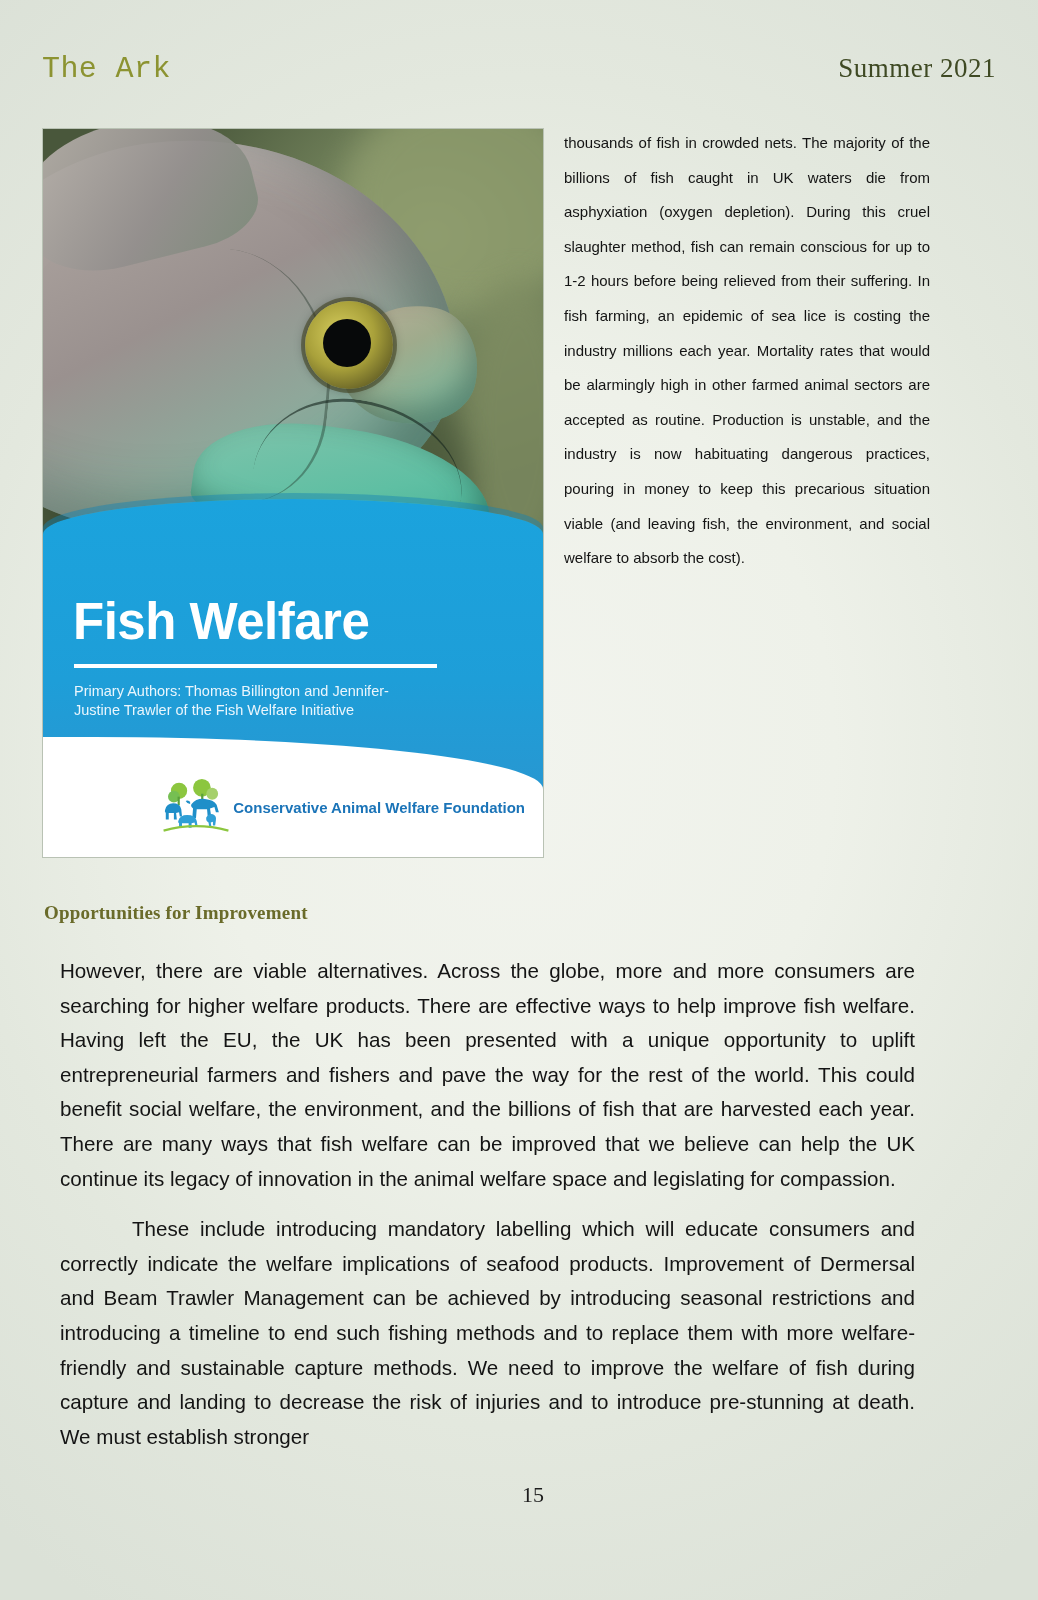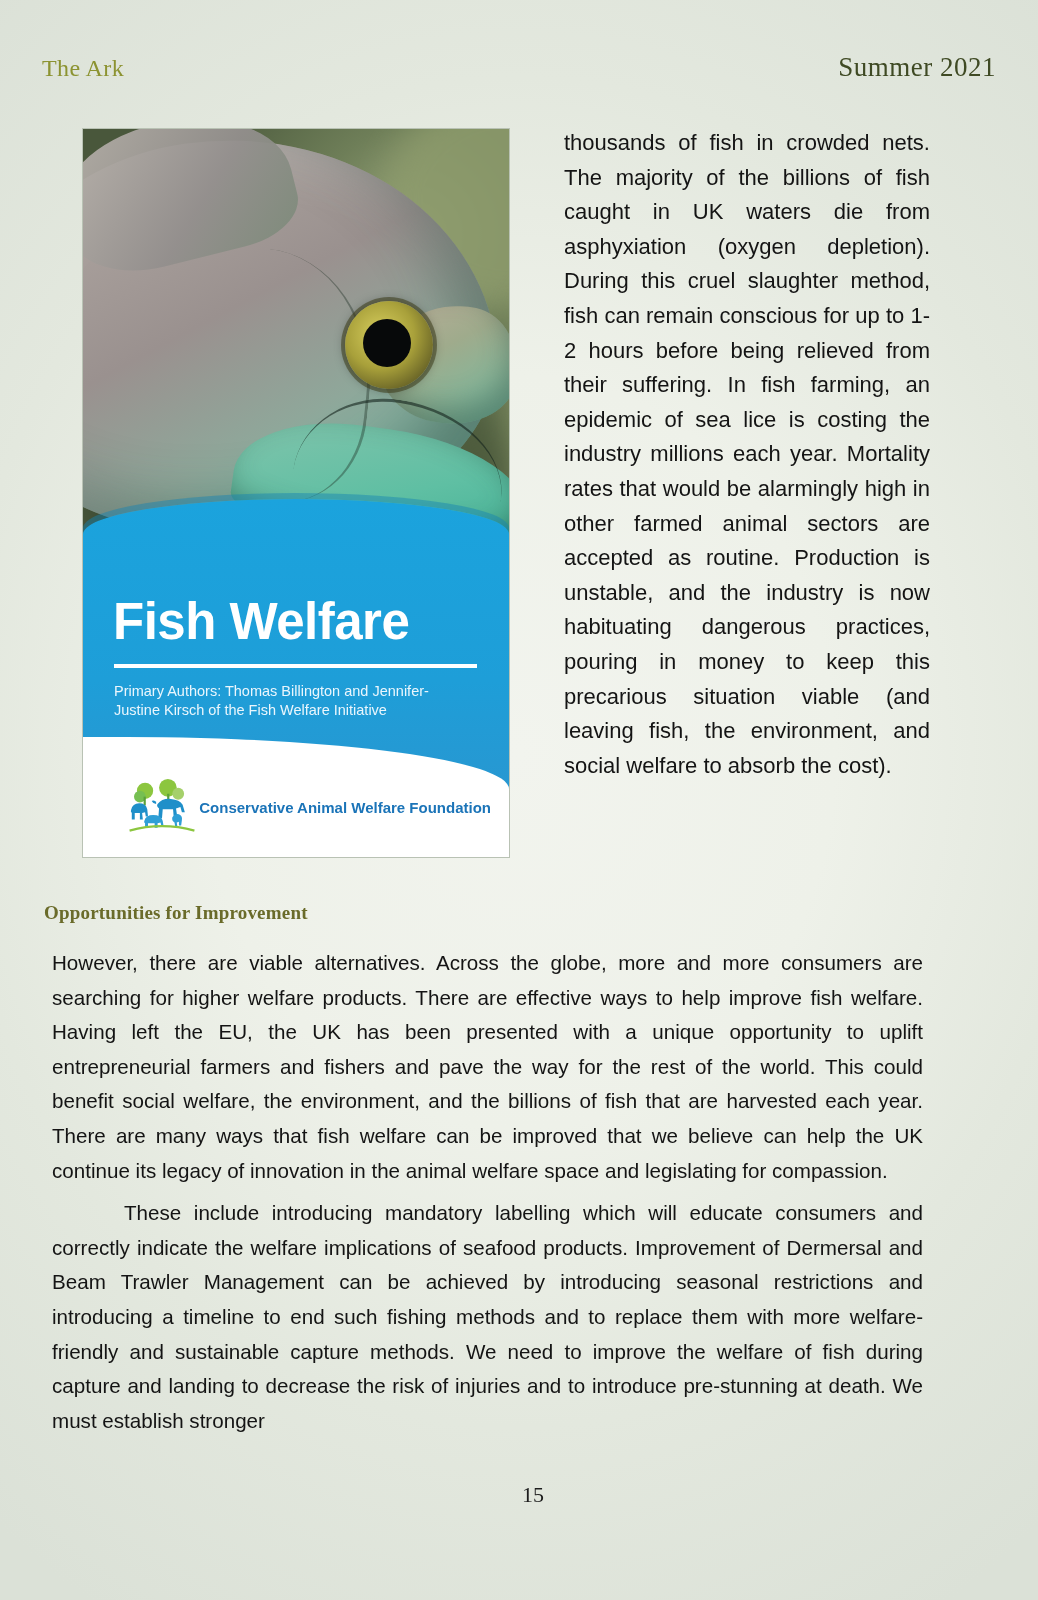--- a/index.html
+++ b/index.html
@@ -36,8 +36,8 @@
     justify-content: space-between;
   }
   .head-left {
-    font-family: Liberation Serif, serif;
-    font-size: 24px;
+    font-family: Liberation Mono, monospace;
+    font-size: 30px;
     color: #8c9331;
     letter-spacing: 0.4px;
   }

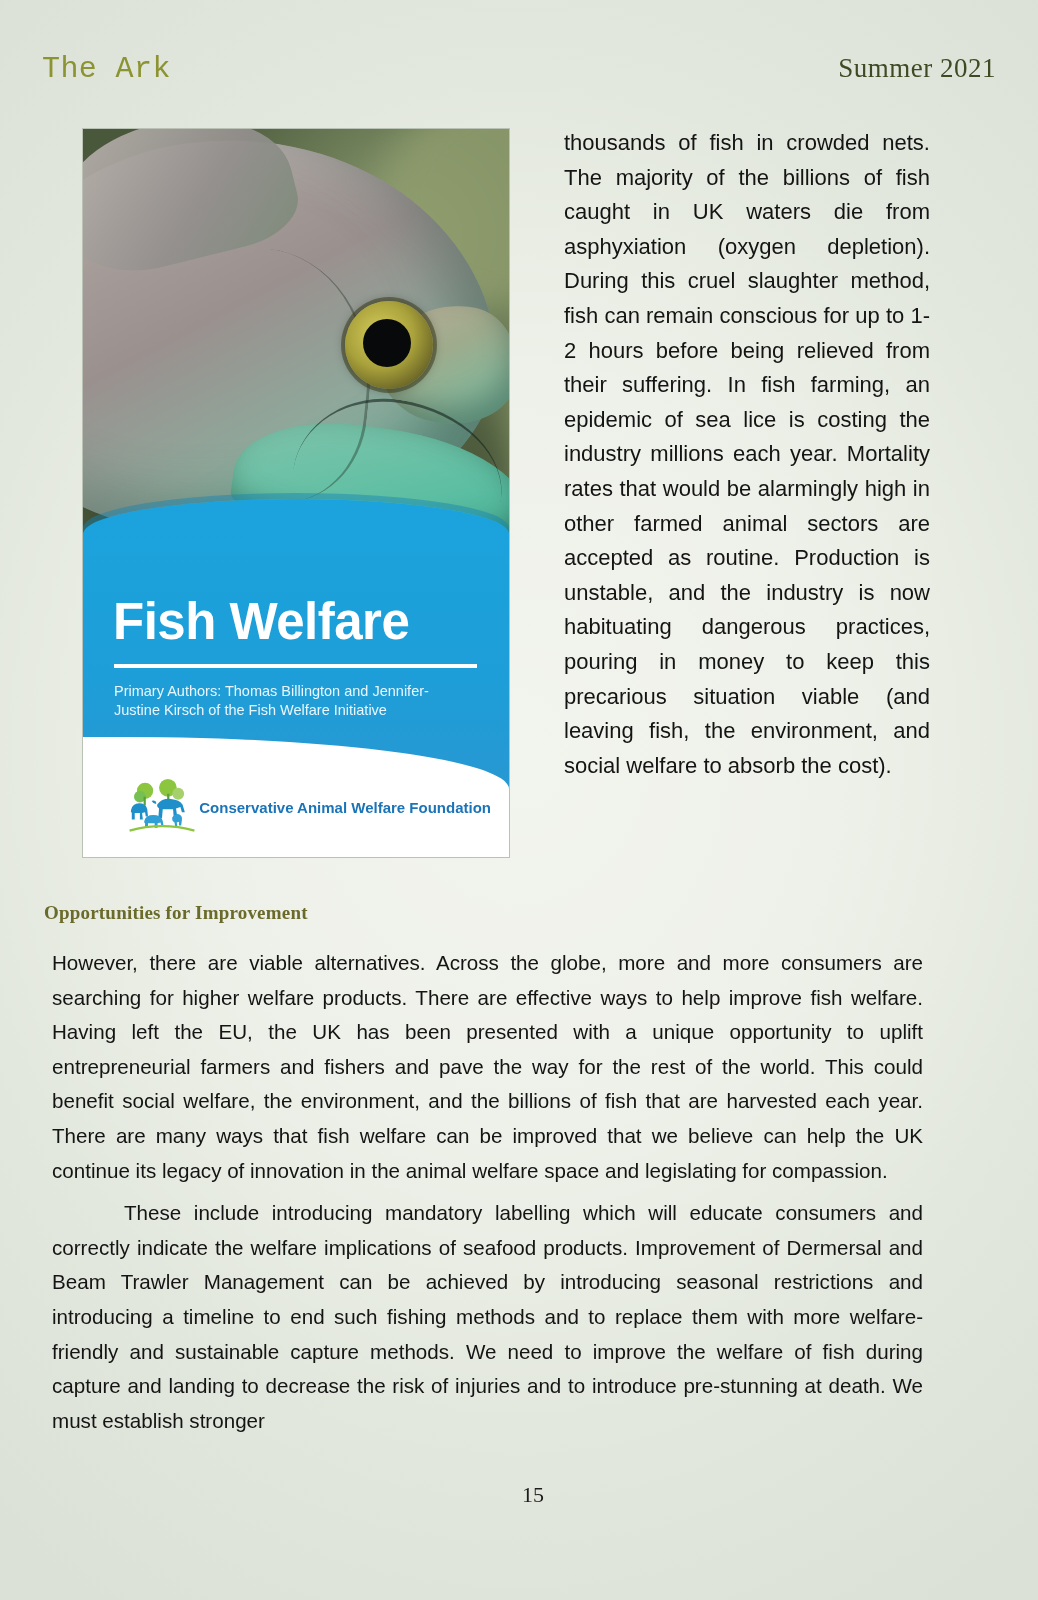--- a/index.html
+++ b/index.html
@@ -239,7 +239,7 @@
     left: 564px;
     top: 126px;
     width: 366px;
-    font-size: 22px;
+    font-size: 15px;
     line-height: 34.6px;
     color: #141414;
     text-align: justify;

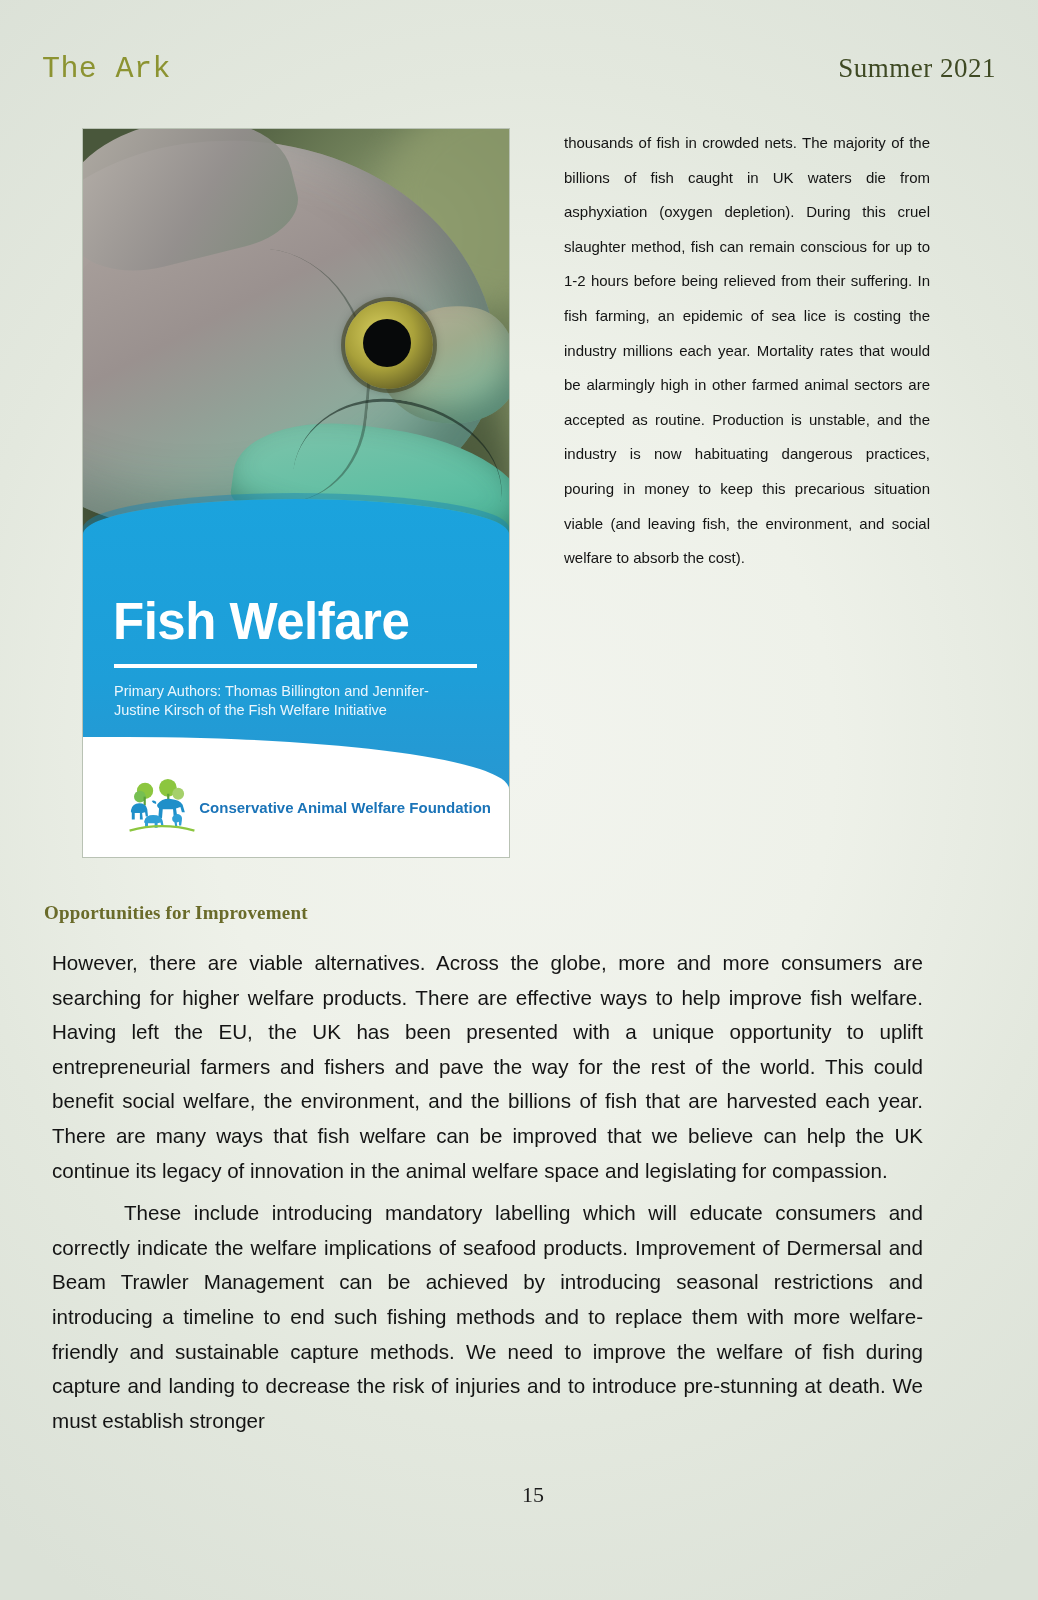--- a/index.html
+++ b/index.html
@@ -54,13 +54,12 @@
     position: absolute;
     left: 42px;
     top: 128px;
-    width: 428px;
+    width: 502px;
     height: 730px;
     border: 1px solid #b9c2b4;
     box-sizing: border-box;
     overflow: hidden;
     background: #fff;
-    margin-left: 40px;
   }
   .photo {
     position: absolute;

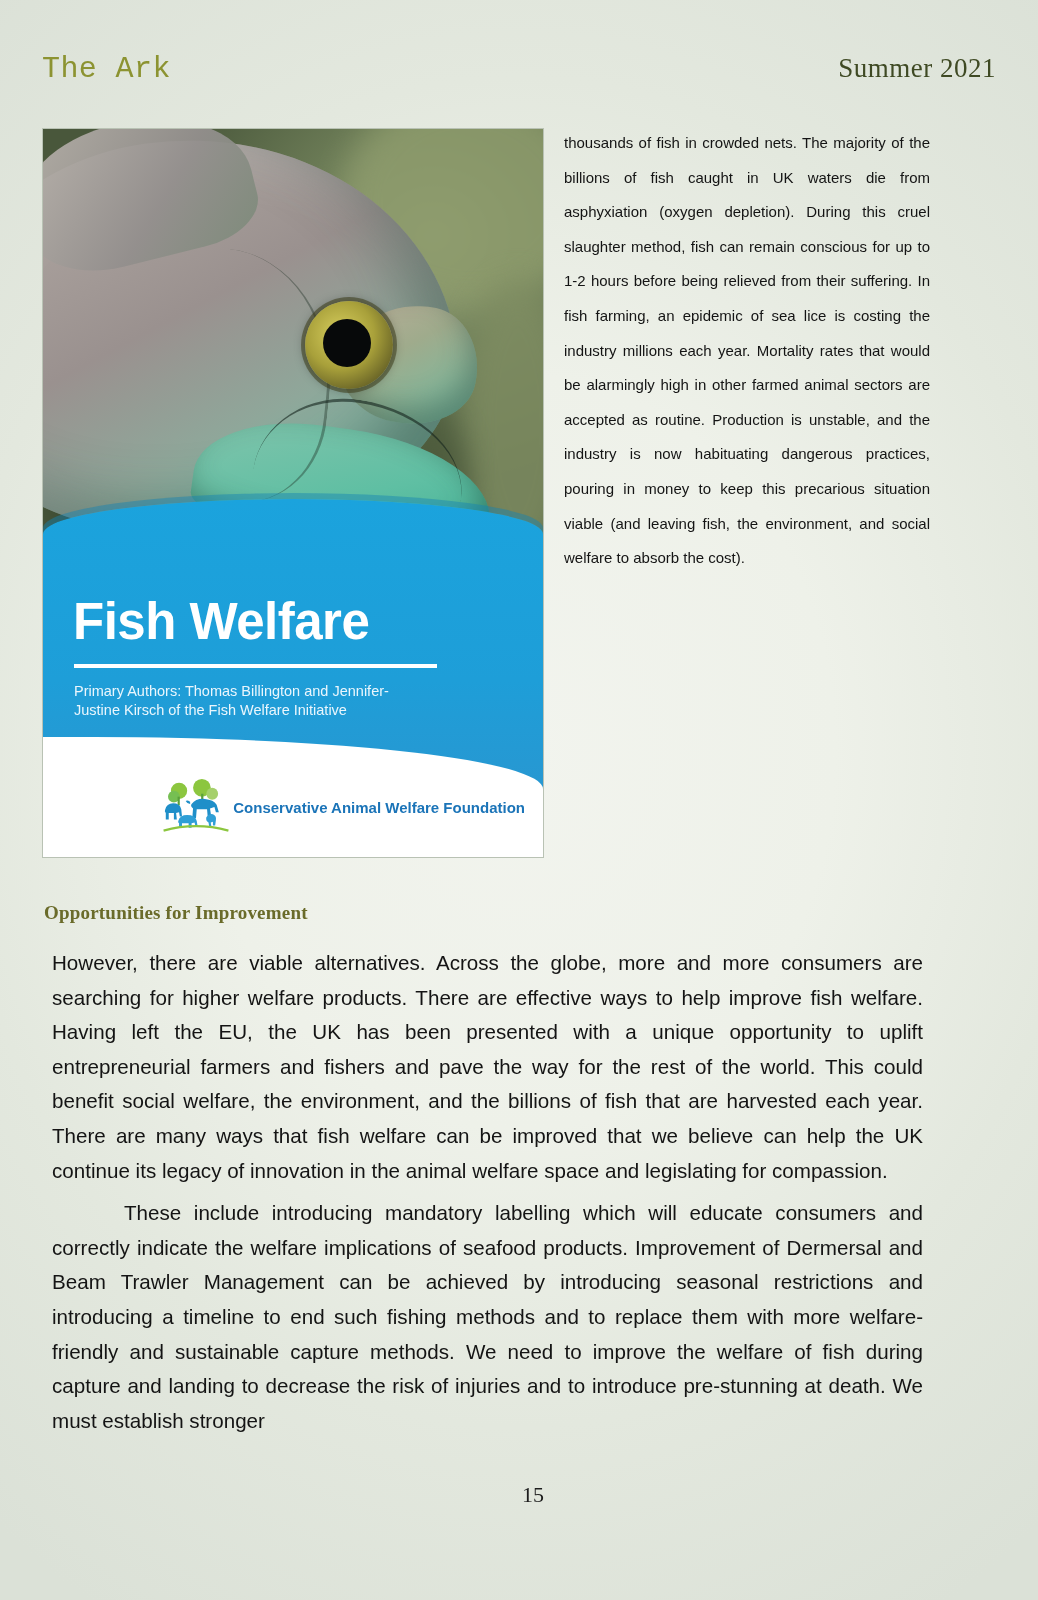--- a/index.html
+++ b/index.html
@@ -315,7 +315,7 @@
 
     <div class="cover-title">Fish Welfare</div>
     <div class="cover-rule"></div>
-    <div class="cover-authors">Primary Authors: Thomas Billington and Jennifer-Justine Kirsch of the Fish Welfare Initiative</div>
+    <div class="cover-authors">Primary Authors: Thomas Billington and Jennifer-Justine Trawler of the Fish Welfare Initiative</div>
 
     <div class="cover-base"></div>
 

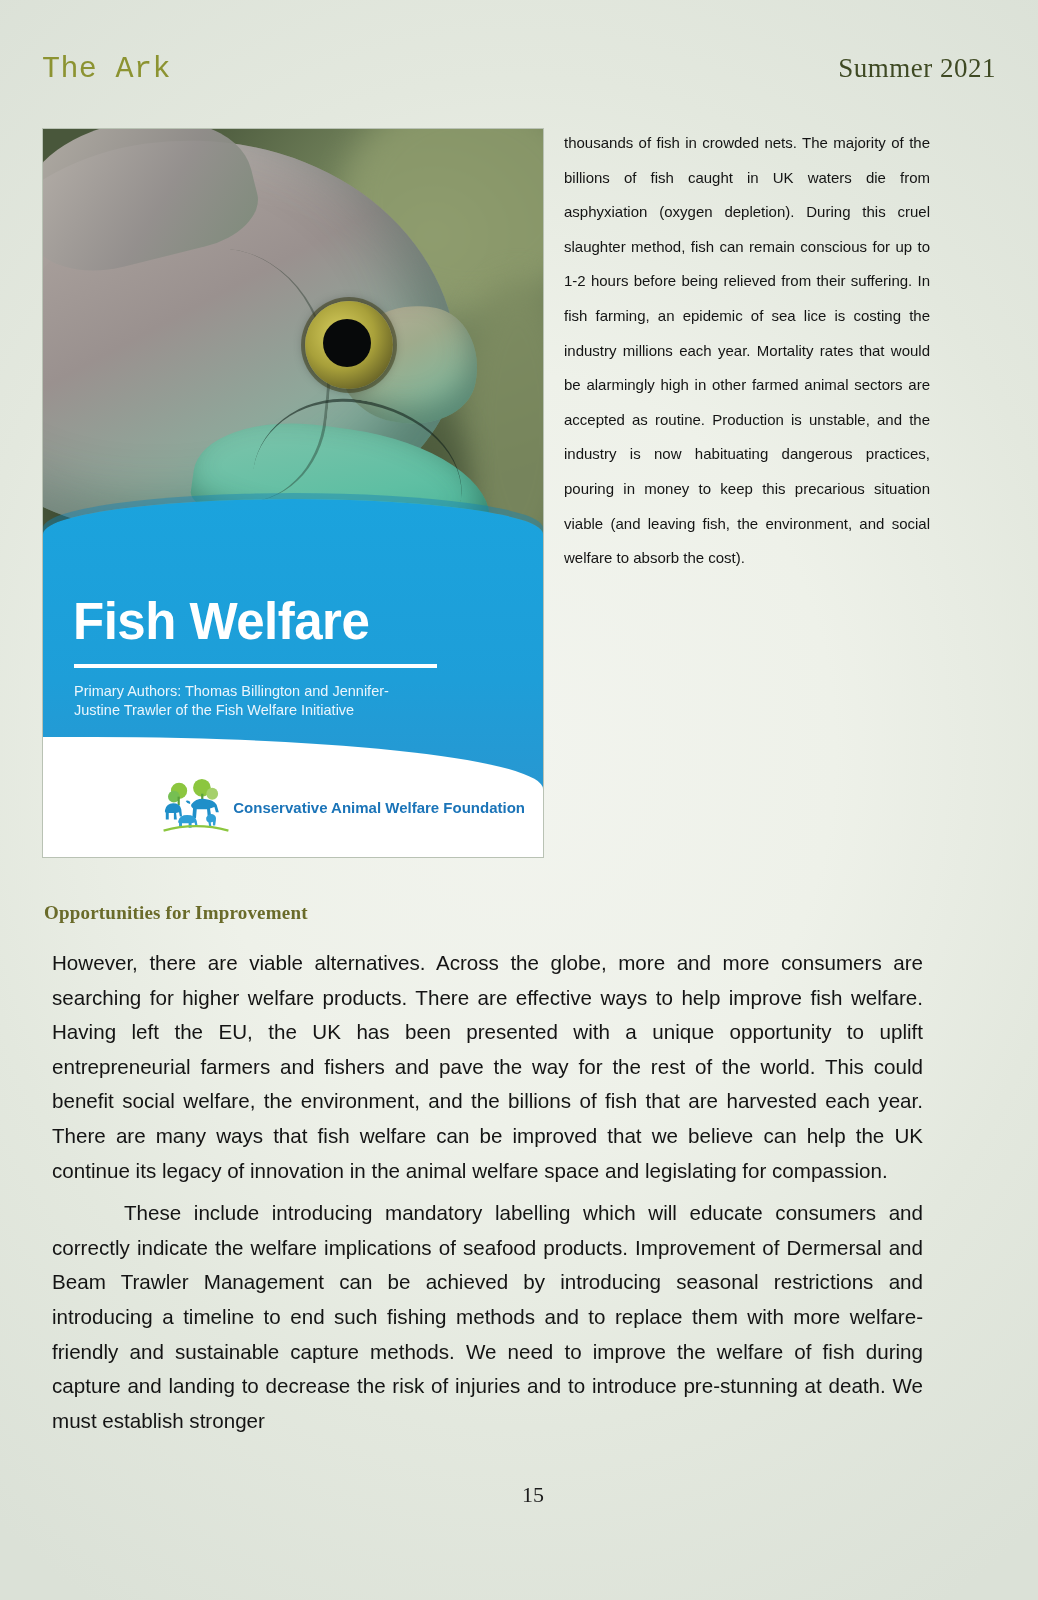--- a/index.html
+++ b/index.html
@@ -267,7 +267,7 @@
     text-align: justify;
     text-justify: inter-word;
   }
-  .body-wide p { margin: 8px; }
+  .body-wide p { margin: 16px; }
   .body-wide p.indent { text-indent: 72px; }
 
   .page-number {

